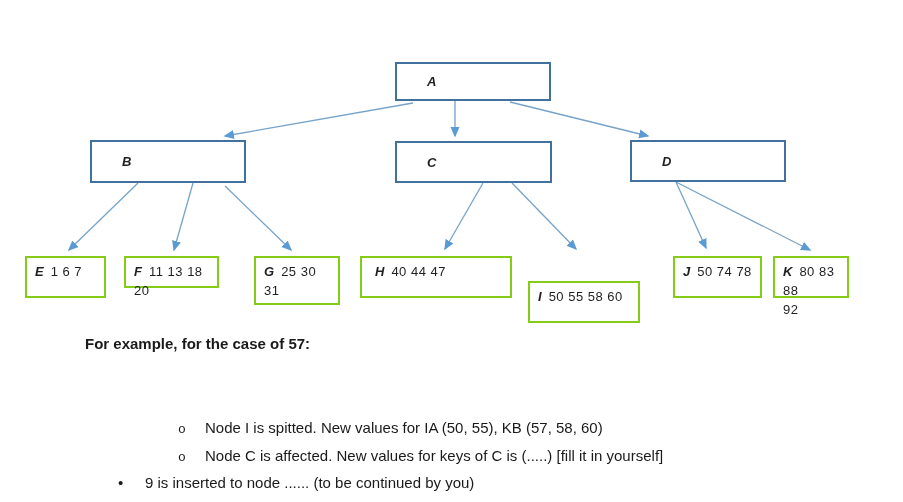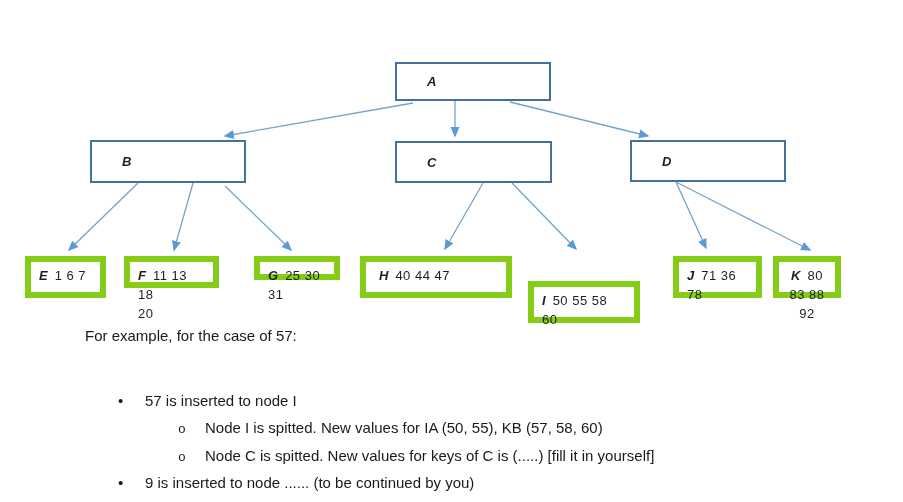--- a/index.html
+++ b/index.html
@@ -31,7 +31,7 @@
     color: #1f1f1f;
   }
   .leaf {
-    border: 6px solid #84cc16;
+    border: 2px solid #84cc16;
     padding: 4px 8px;
     font-size: 13px;
     line-height: 19px;

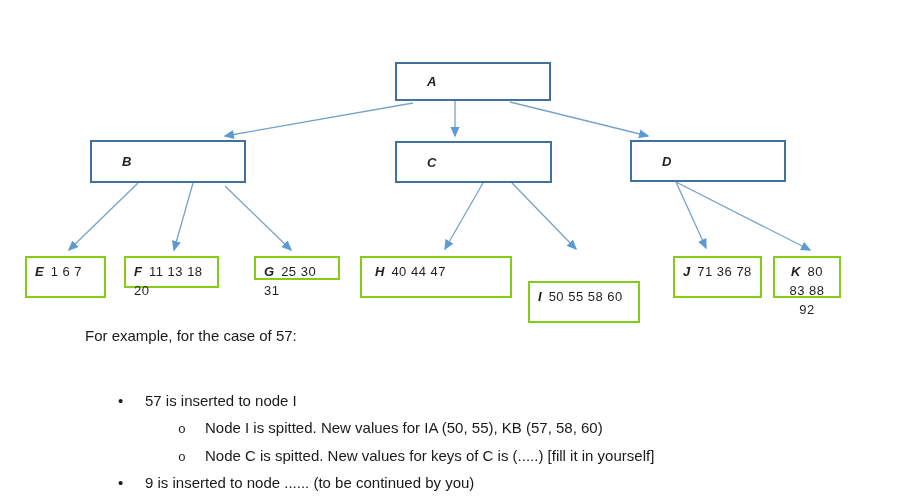--- a/index.html
+++ b/index.html
@@ -103,7 +103,7 @@
     <span class="llabel">F</span><span class="lkeys">11 13 18
 20</span>
   </div>
-  <div class="node leaf" style="left:254px; top:256px; width:86px;  height:24px;">
+  <div class="node leaf" style="left:254px; top:256px; width:86px;  height:49px;">
     <span class="llabel">G</span><span class="lkeys">25 30
 31</span>
   </div>

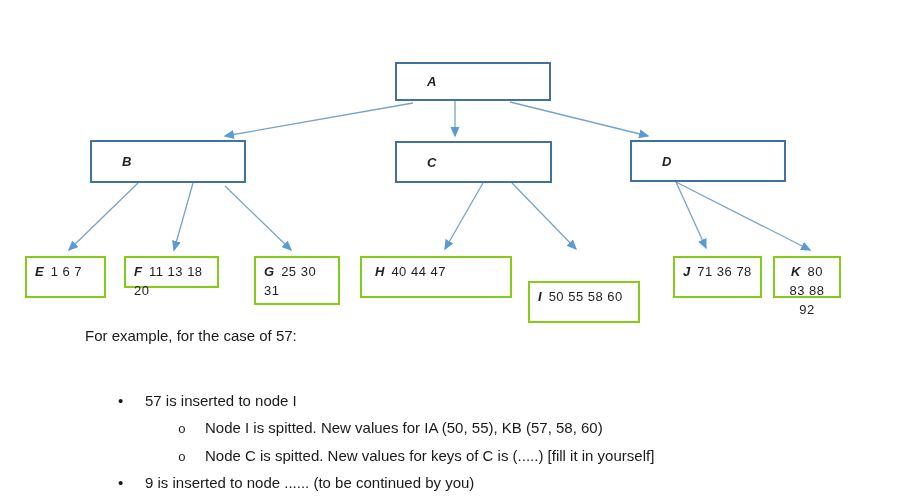--- a/index.html
+++ b/index.html
@@ -114,7 +114,7 @@
     <span class="llabel">I</span><span class="lkeys">50 55 58 60</span>
   </div>
   <div class="node leaf" style="left:673px; top:256px; width:89px;  height:42px;">
-    <span class="llabel">J</span><span class="lkeys">71 36 78</span>
+    <span class="llabel">J</span><span class="lkeys">50 74 78</span>
   </div>
   <div class="node leaf" style="left:773px; top:256px; width:68px;  height:42px;text-align:center;">
     <span class="llabel">K</span><span class="lkeys">80 83 88

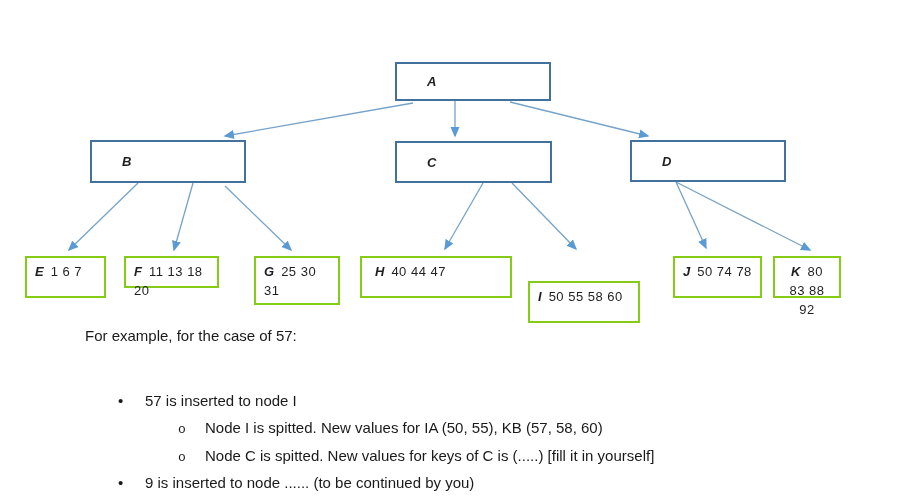--- a/index.html
+++ b/index.html
@@ -116,7 +116,7 @@
   <div class="node leaf" style="left:673px; top:256px; width:89px;  height:42px;">
     <span class="llabel">J</span><span class="lkeys">50 74 78</span>
   </div>
-  <div class="node leaf" style="left:773px; top:256px; width:68px;  height:42px;text-align:center;">
+  <div class="node leaf" style="left:773px; top:256px; width:76px;  height:42px;">
     <span class="llabel">K</span><span class="lkeys">80 83 88
 92</span>
   </div>

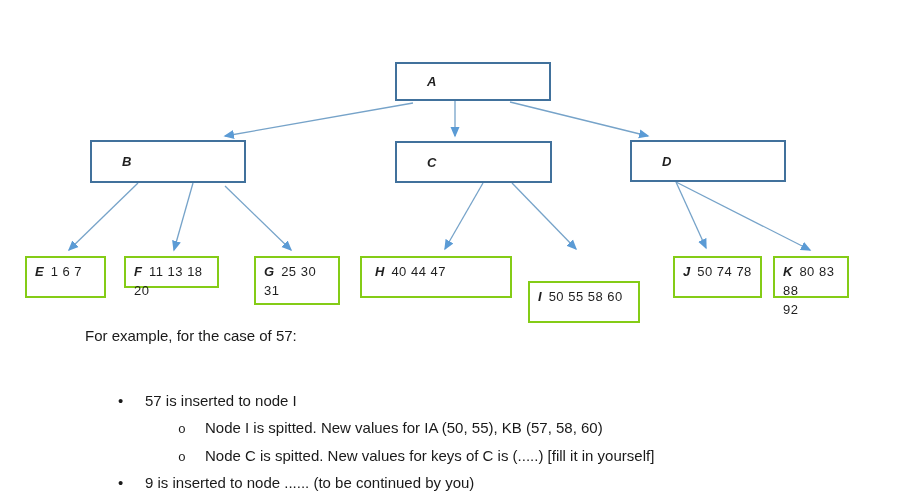--- a/index.html
+++ b/index.html
@@ -50,7 +50,7 @@
     line-height: 20px;
     white-space: nowrap;
   }
-  .intro { left: 85px; top: 326px; }
+  .intro { left: 85px; top: 334px; font-weight: bold; }
   .nl-b1 { left: 118px; top: 391px; }
   .nl-s1 { left: 178px; top: 418px; }
   .nl-s2 { left: 178px; top: 446px; }

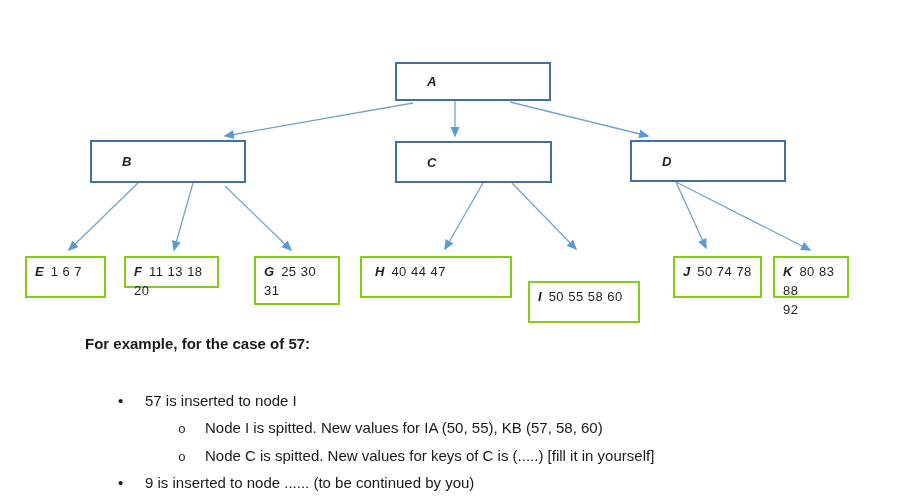--- a/index.html
+++ b/index.html
@@ -124,9 +124,6 @@
   <div class="notes">
     <div class="note-line intro">For example, for the case of 57:</div>
 
-    <div class="note-line nl-b1">
-      <span class="marker">•</span><span>57 is inserted to node I</span>
-    </div>
 
     <div class="note-line nl-s1 sub">
       <span class="marker">o</span><span>Node I is spitted. New values for IA (50, 55), KB (57, 58, 60)</span>

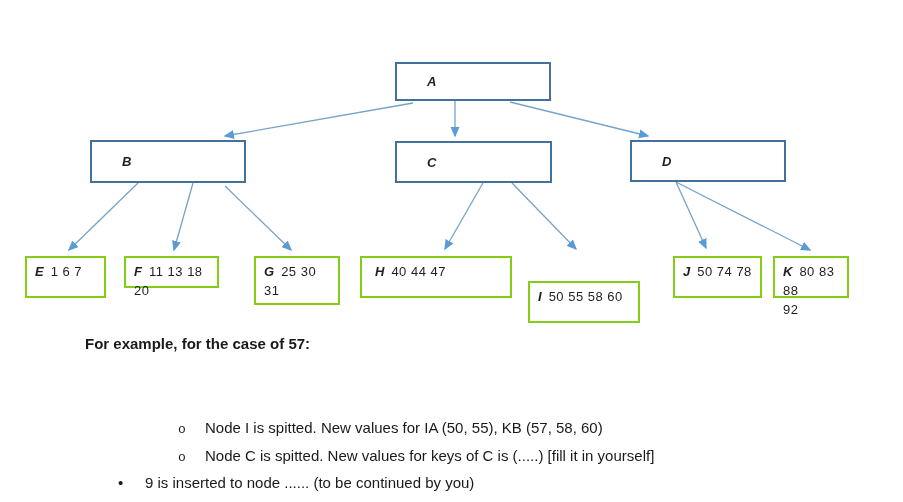--- a/index.html
+++ b/index.html
@@ -130,7 +130,7 @@
     </div>
 
     <div class="note-line nl-s2 sub">
-      <span class="marker">o</span><span>Node C is spitted. New values for keys of C is (.....) [fill it in yourself]</span>
+      <span class="marker">o</span><span>Node C is affected. New values for keys of C is (.....) [fill it in yourself]</span>
     </div>
 
     <div class="note-line nl-b2">

